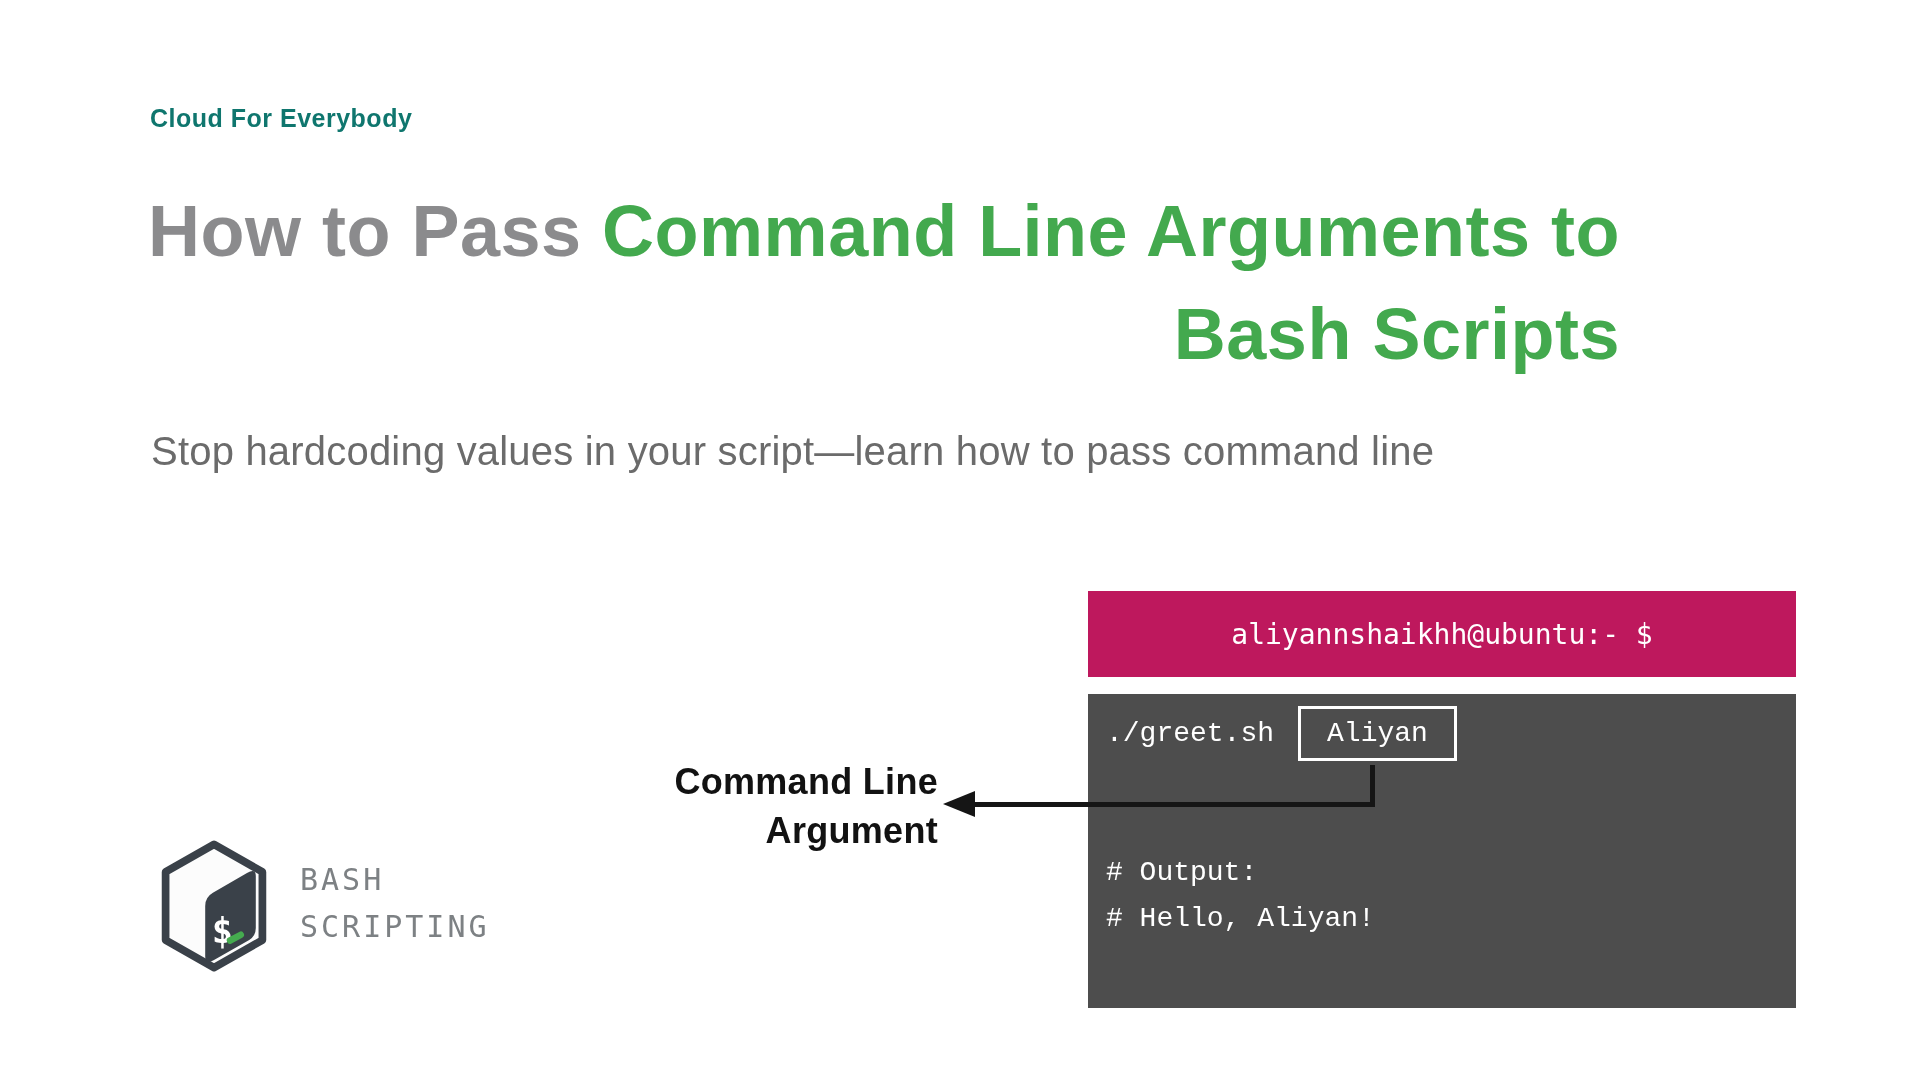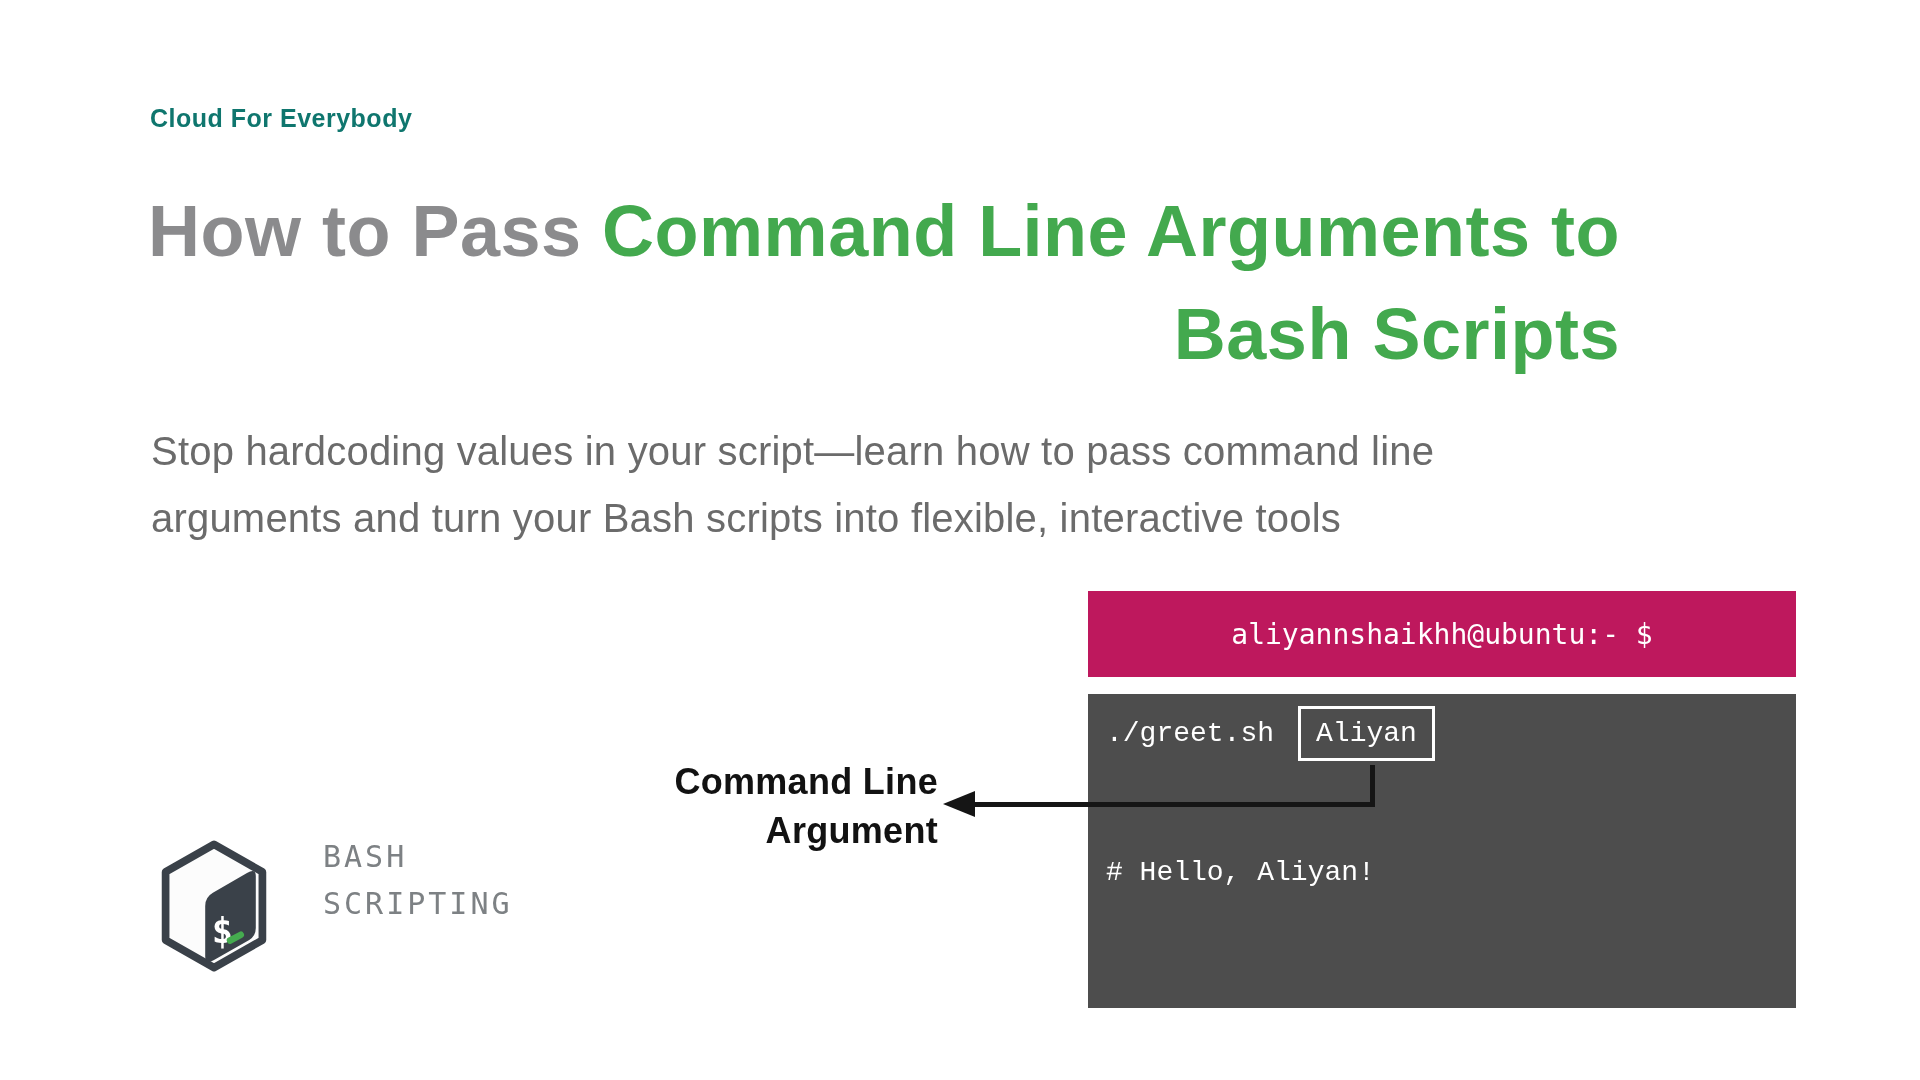--- a/index.html
+++ b/index.html
@@ -84,7 +84,7 @@
     <span class="t-green">Bash Scripts</span>
   </h1>
 
-  <p class="subtitle"><span>Stop hardcoding values in your script—learn how to pass command line</span><br><span>arguments and turn your Bash scripts into flexible, interactive tools</span></p>
+  <p class="subtitle"><span>Stop hardcoding values in your script—learn how to pass command line</span><br></p>
 
   <div class="term-header">
     <span>aliyannshaikhh@ubuntu:- $</span>

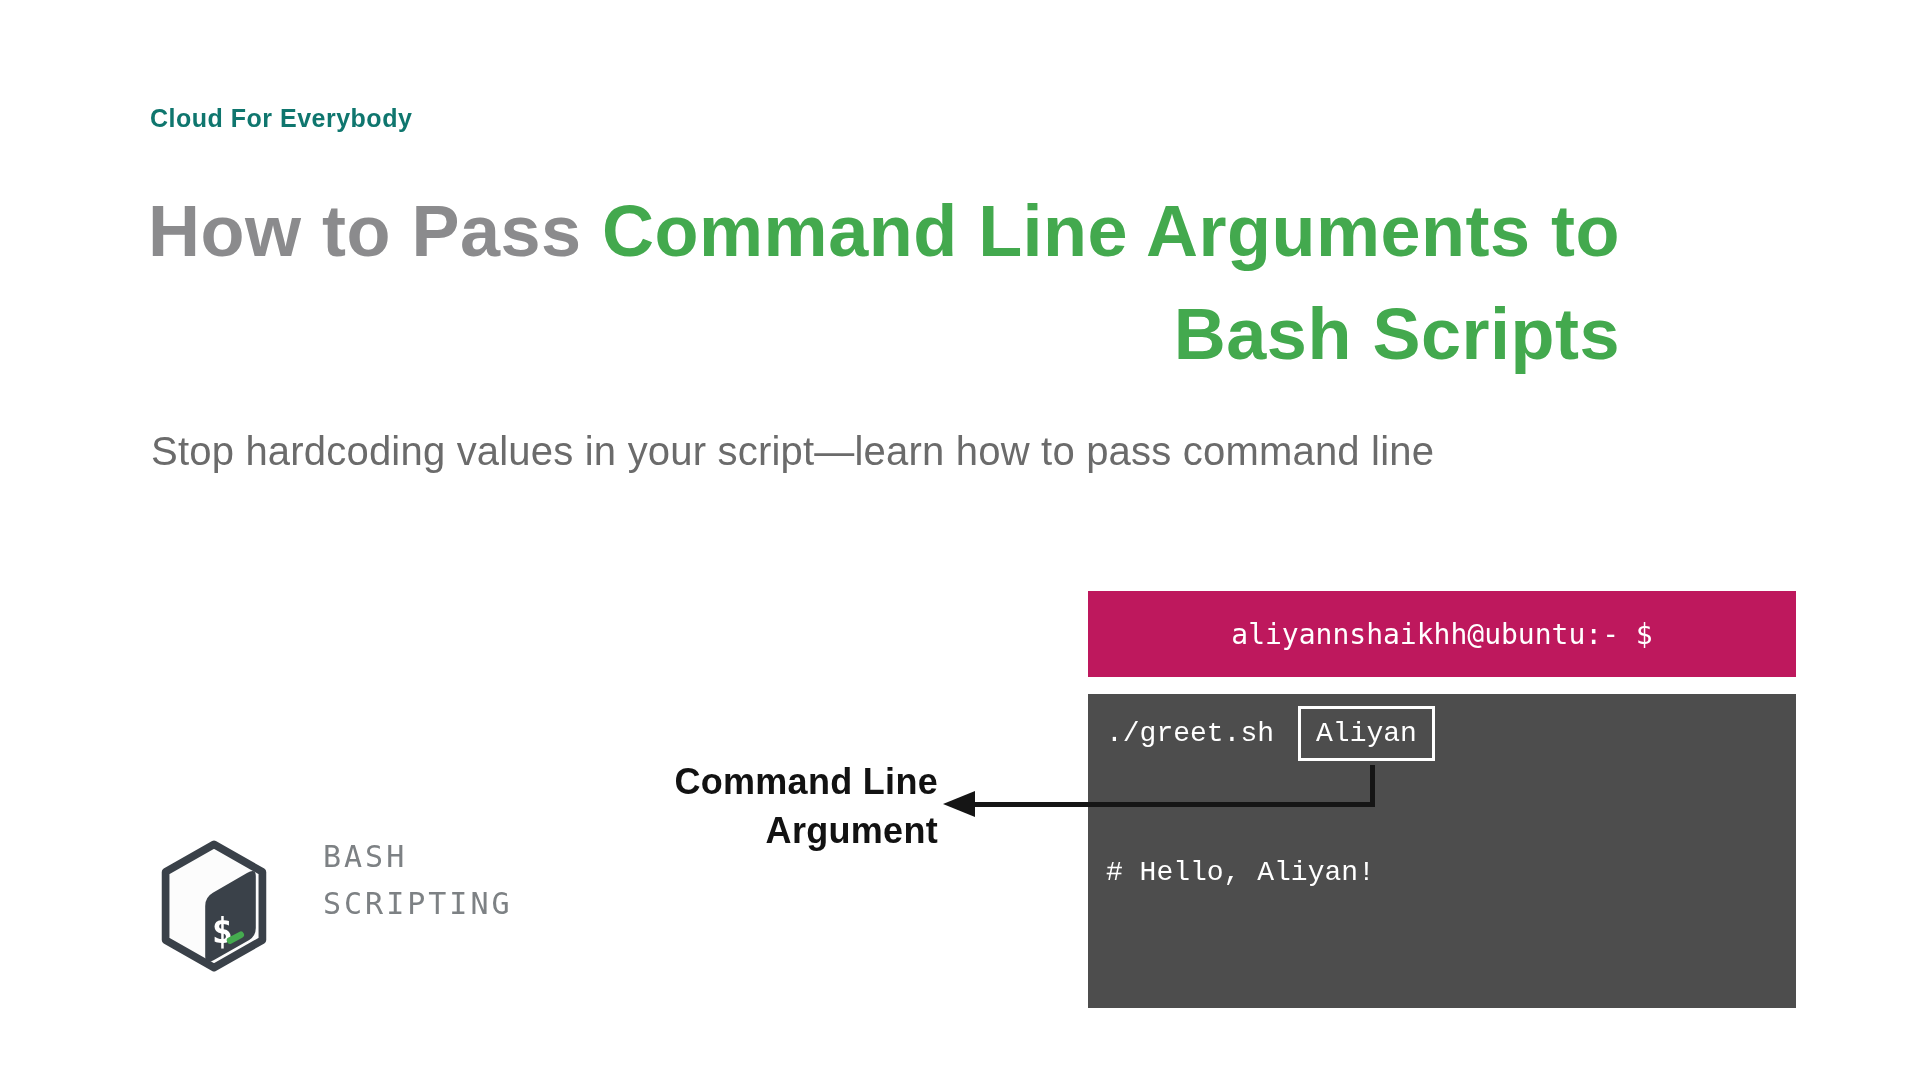--- a/index.html
+++ b/index.html
@@ -45,7 +45,7 @@
     display:flex; align-items:center; gap:24px;
   }
   .arg-box{
-    display:inline-block; border:3px solid #ffffff; padding:9px 15px;
+    display:inline-block; border:3px solid #ffffff; padding:9px 26px;
   }
   .out{
     position:absolute; left:18px; top:156px; line-height:46px;

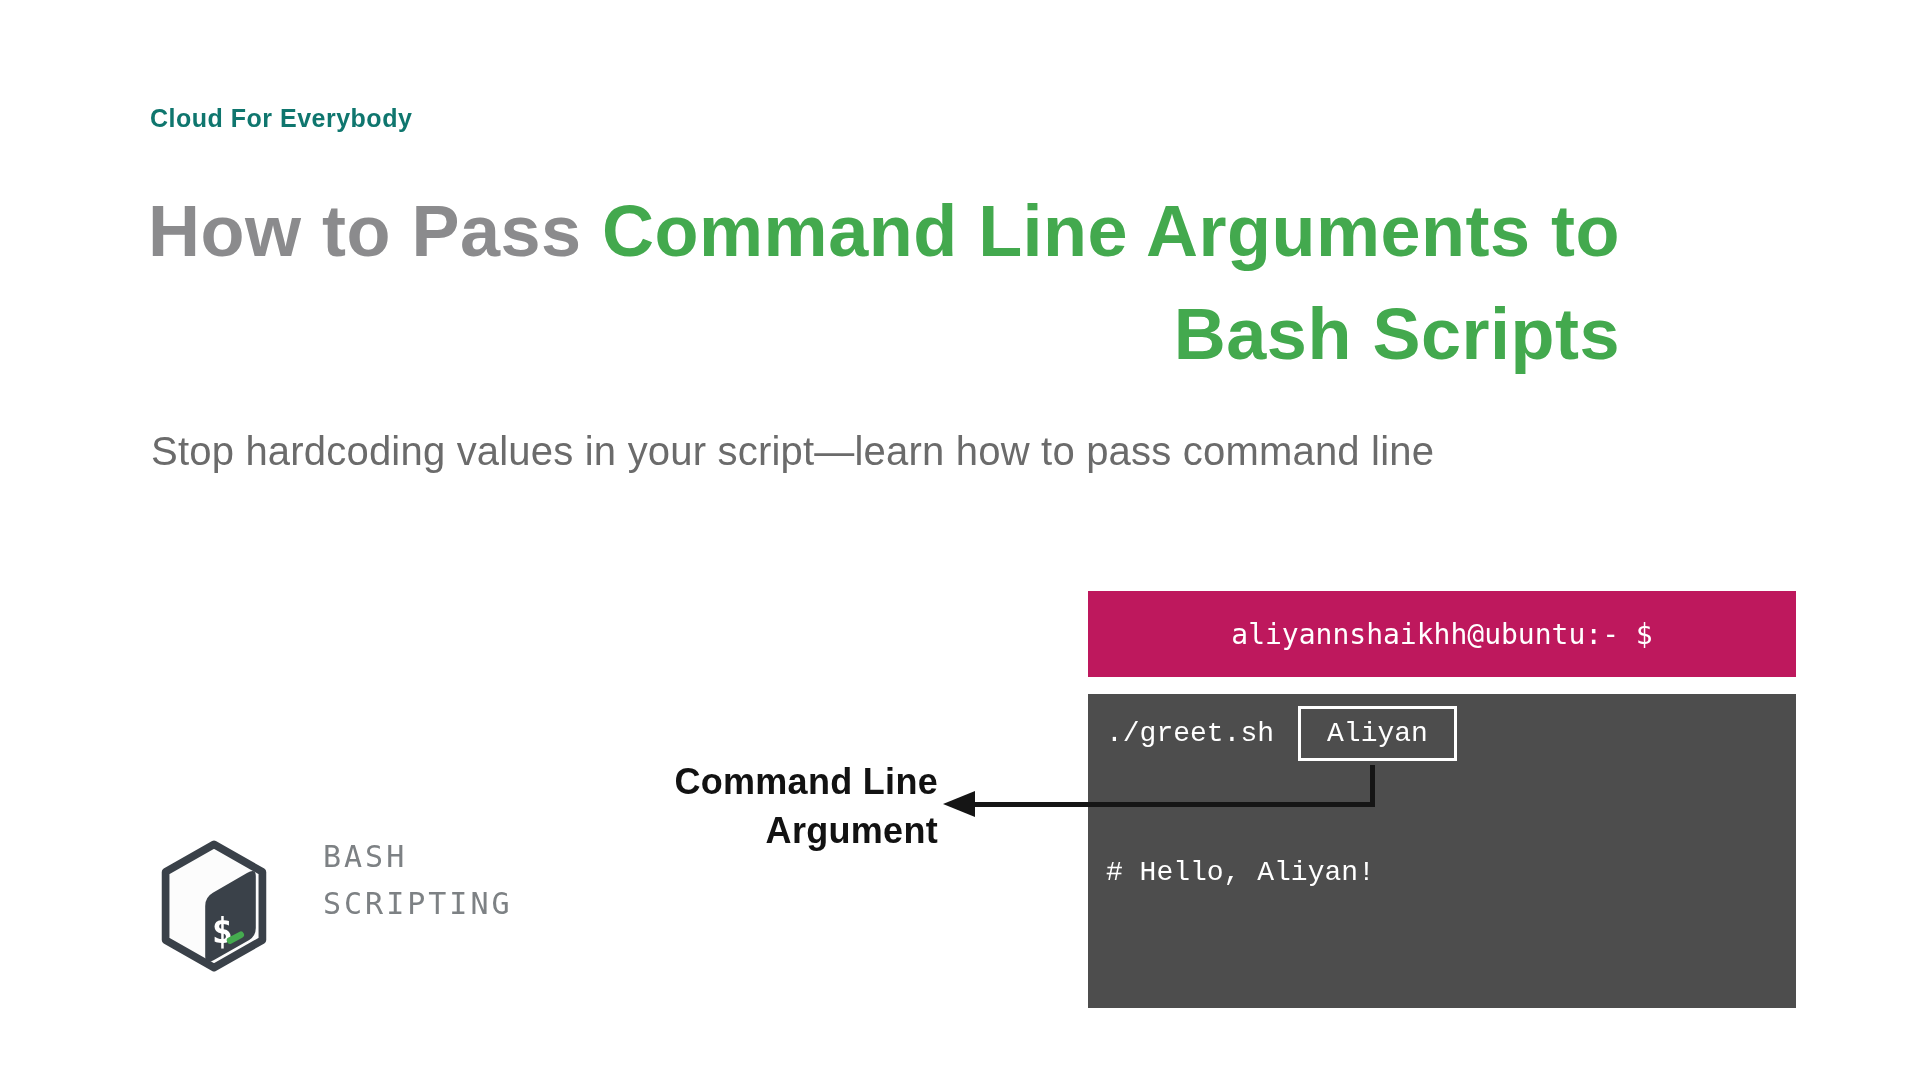--- a/index.html
+++ b/index.html
@@ -68,9 +68,9 @@
   
   .badge-icon{position:absolute; left:156px; top:840px;}
   .badge-text{
-    position:absolute; left:300px; top:833px;
+    position:absolute; left:300px; top:856px;
     font-family:"DejaVu Sans Mono", monospace; font-size:30px; font-weight:500;
-    line-height:47px; letter-spacing:3px; color:#7d8184;margin-left:23px;
+    line-height:47px; letter-spacing:3px; color:#7d8184;
   }
 </style>
 </head>

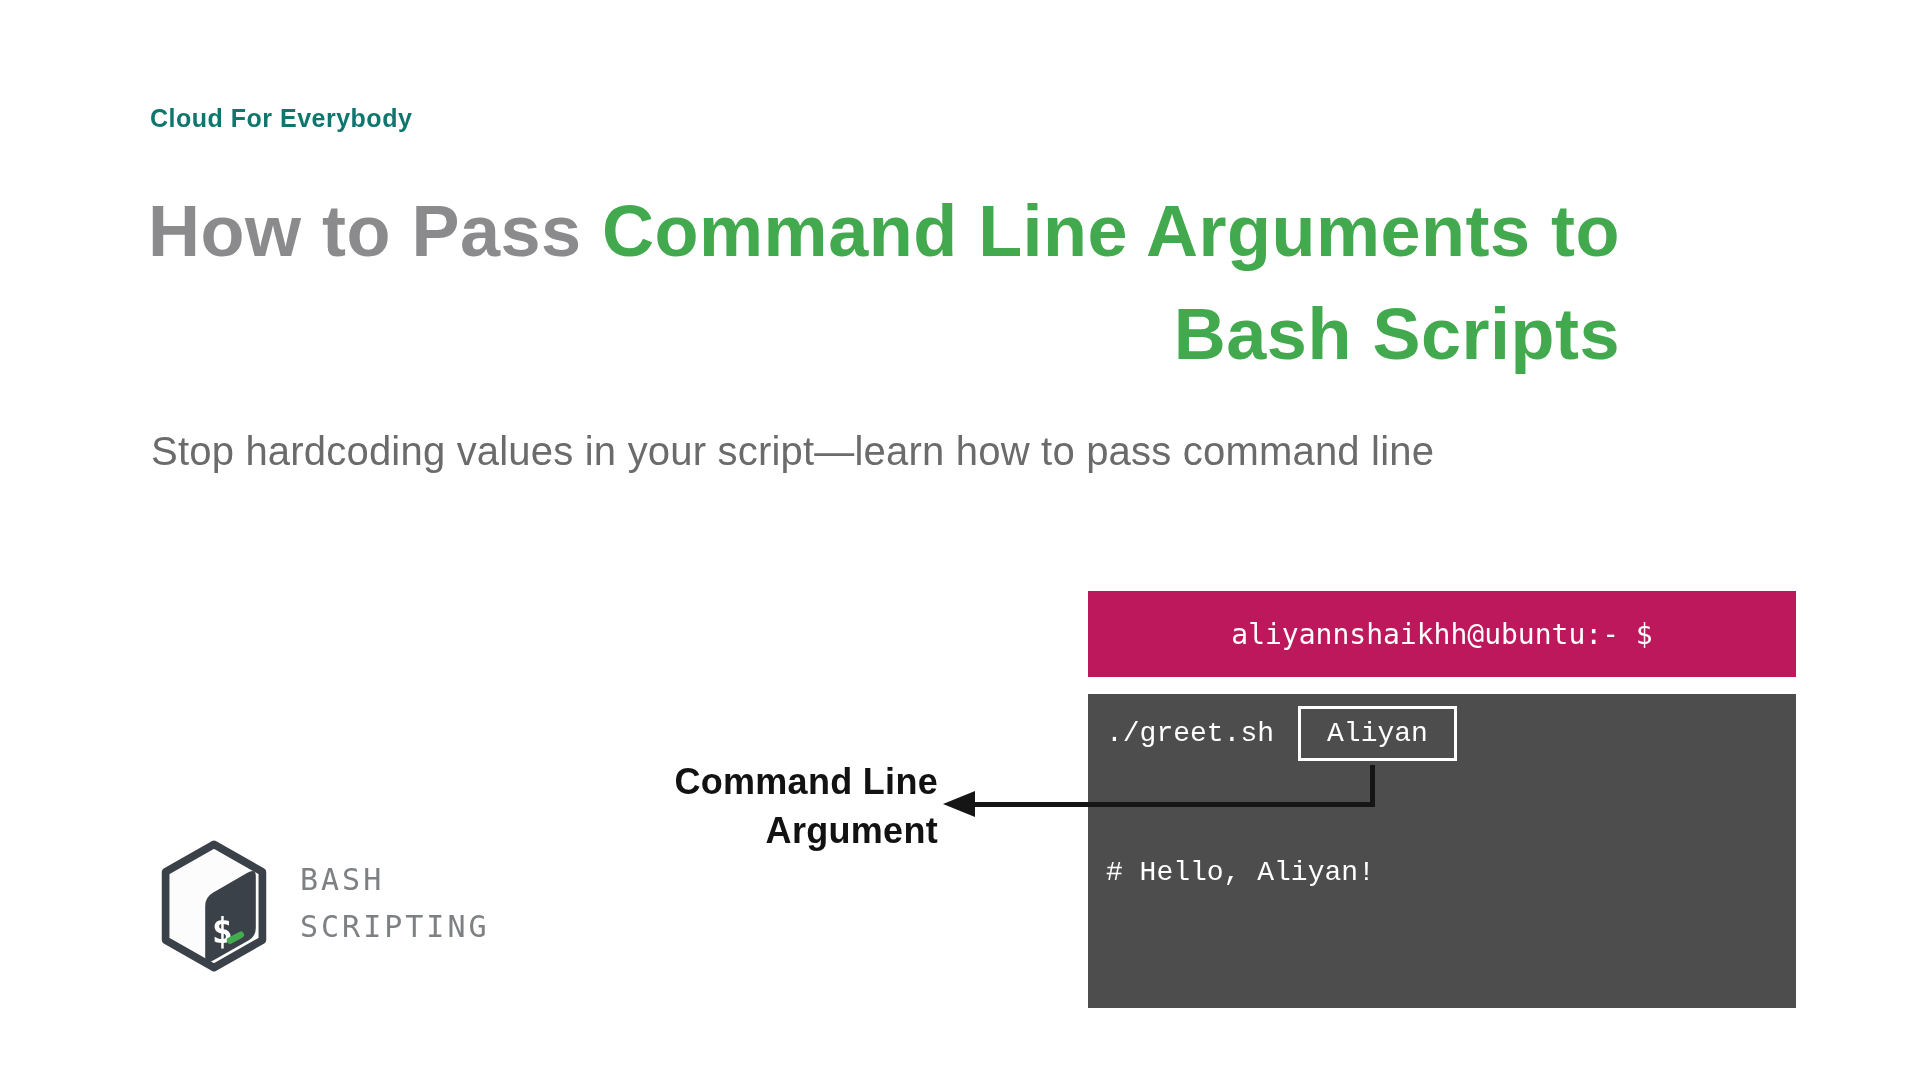--- a/index.html
+++ b/index.html
@@ -96,6 +96,7 @@
       <span class="arg-box"><span>Aliyan</span></span>
     </div>
     <div class="out">
+      <div># Output:</div>
       <div># Hello, Aliyan!</div>
     </div>
   </div>

